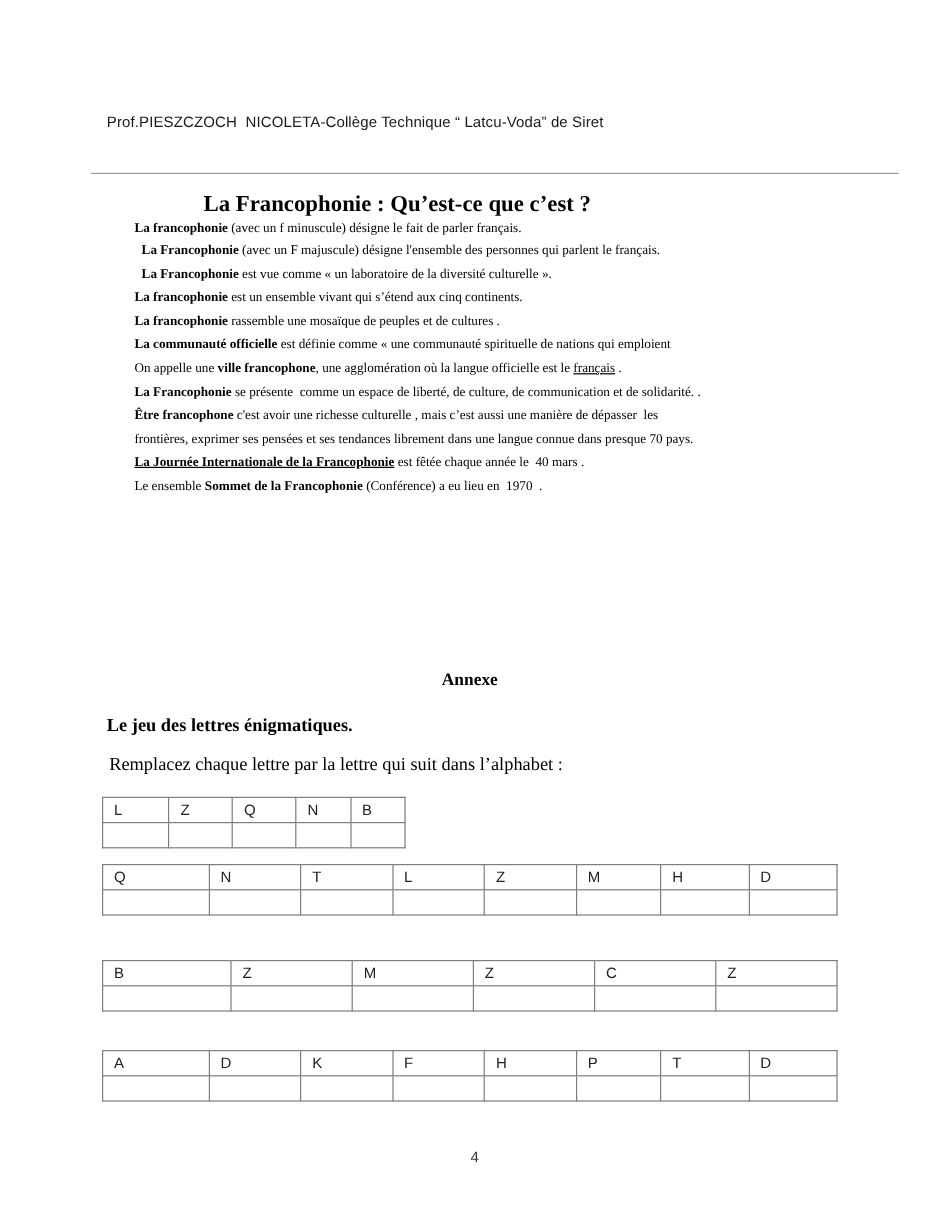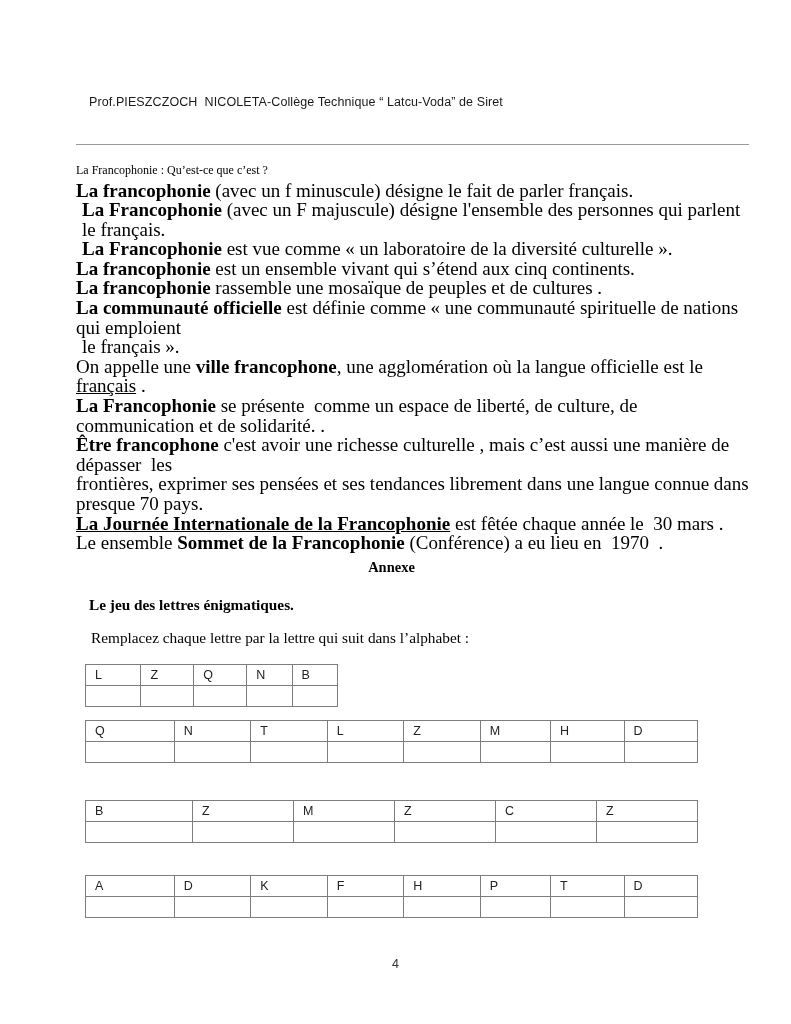--- a/index.html
+++ b/index.html
@@ -52,8 +52,9 @@
     width: 680px;
   }
   .title-line {
-    font-size: 12px;
-    font-weight: normal;
+    text-align: center;
+    font-size: 19px;
+    font-weight: bold;
     line-height: 19.5px;
     padding-right: 170px;
   }

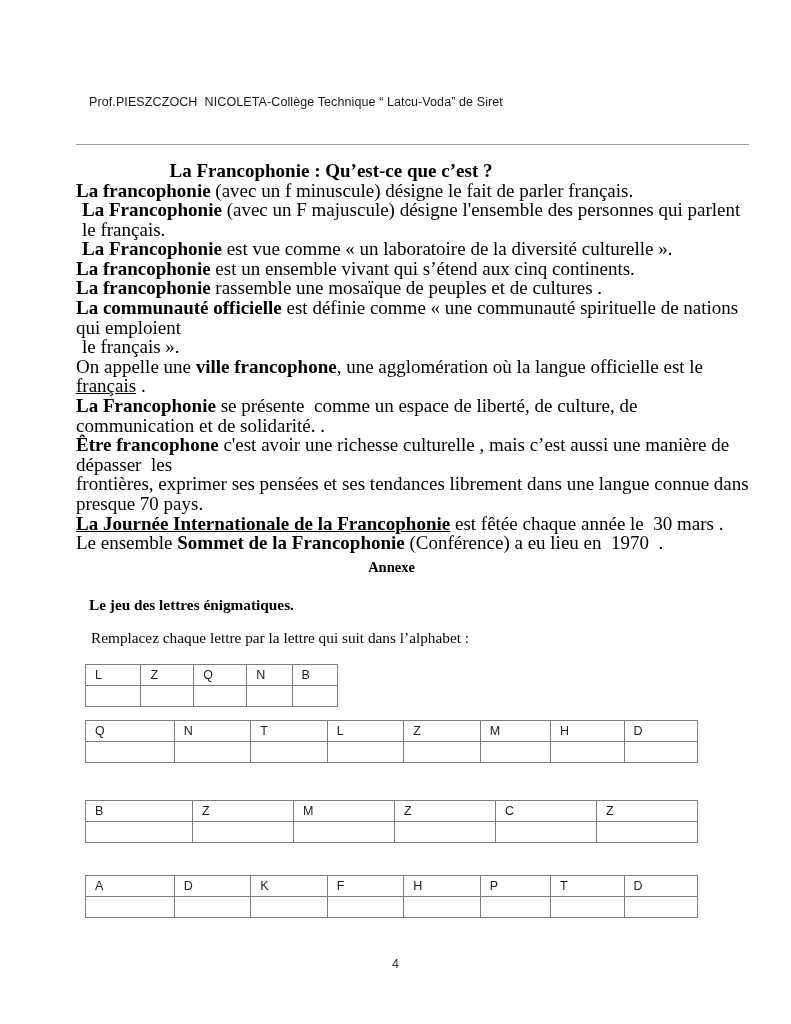--- a/index.html
+++ b/index.html
@@ -59,9 +59,10 @@
     padding-right: 170px;
   }
   .tline {
-    font-size: 19px;
+    font-size: 11px;
     line-height: 19.6px;
     white-space: pre-wrap;
+    margin-left: 36px;
   }
   .tline .u { text-decoration: underline; }
 

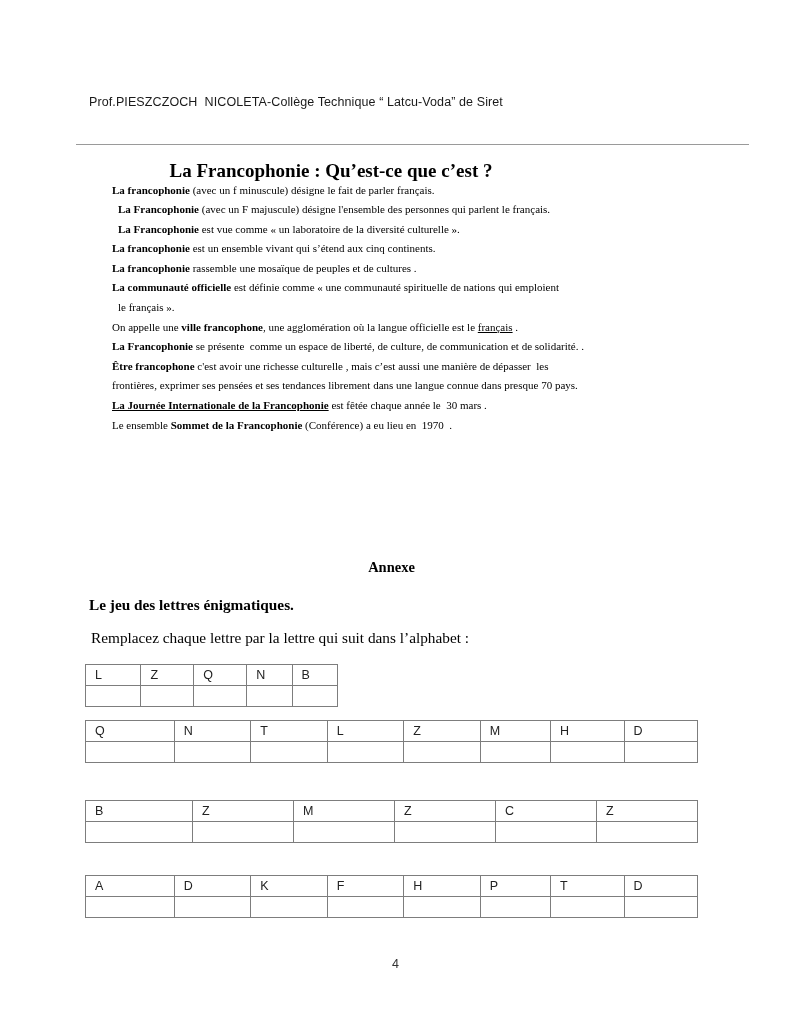--- a/index.html
+++ b/index.html
@@ -144,7 +144,6 @@
         <div class="tline"><span style="font-weight: bold;">La francophonie</span><span> est un ensemble vivant qui s’étend aux cinq continents.</span></div>
         <div class="tline"><span style="font-weight: bold;">La francophonie</span><span> rassemble une mosaïque de peuples et de cultures .</span></div>
         <div class="tline"><span style="font-weight: bold;">La communauté officielle</span><span> est définie comme « une communauté spirituelle de nations qui emploient</span></div>
-        <div class="tline" style="padding-left: 6px;"><span>le français ».</span></div>
         <div class="tline"><span>On appelle une </span><span style="font-weight: bold;">ville francophone</span><span>, une agglomération où la langue officielle est le </span><span class="u">français</span><span> .</span></div>
         <div class="tline"><span style="font-weight: bold;">La Francophonie</span><span> se présente  comme un espace de liberté, de culture, de communication et de solidarité. .</span></div>
         <div class="tline"><span style="font-weight: bold;">Être francophone</span><span> c'est avoir une richesse culturelle , mais c’est aussi une manière de dépasser  les</span></div>

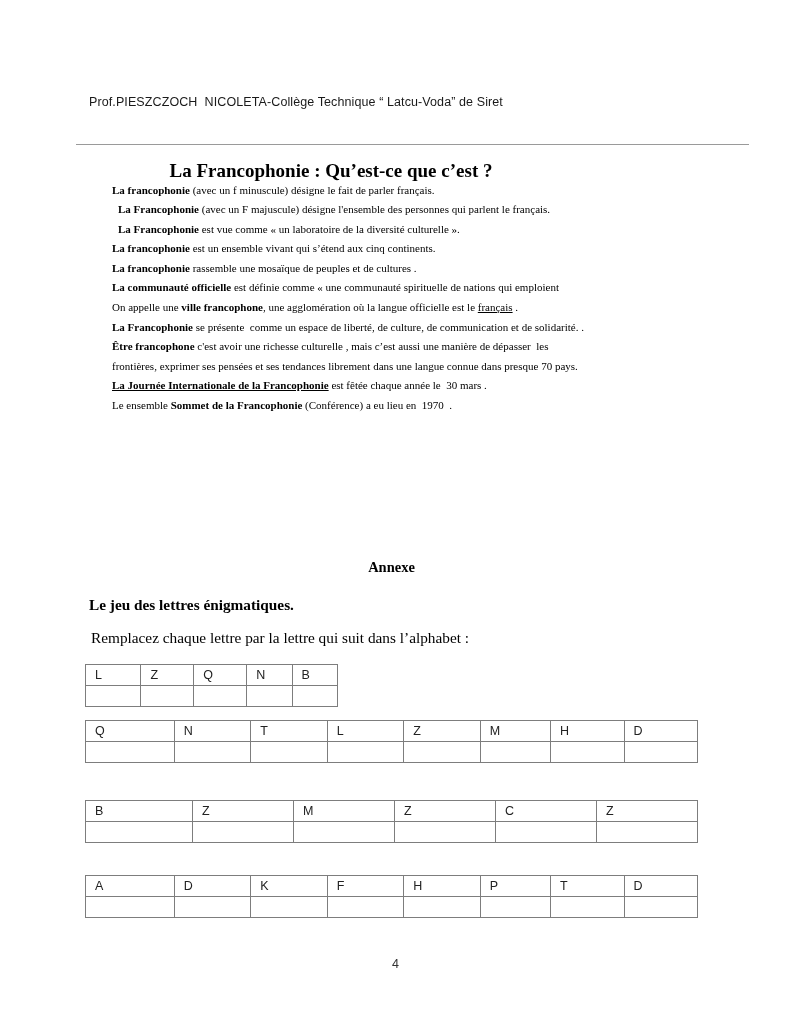--- a/index.html
+++ b/index.html
@@ -148,7 +148,7 @@
         <div class="tline"><span style="font-weight: bold;">La Francophonie</span><span> se présente  comme un espace de liberté, de culture, de communication et de solidarité. .</span></div>
         <div class="tline"><span style="font-weight: bold;">Être francophone</span><span> c'est avoir une richesse culturelle , mais c’est aussi une manière de dépasser  les</span></div>
         <div class="tline"><span>frontières, exprimer ses pensées et ses tendances librement dans une langue connue dans presque 70 pays.</span></div>
-        <div class="tline"><span style="font-weight: bold; text-decoration: underline;">La Journée Internationale de la Francophonie</span><span> est fêtée chaque année le  30 mars .</span></div>
+        <div class="tline"><span style="font-weight: bold; text-decoration: underline;">La Journée Internationale de la Francophonie</span><span> est fêtée chaque année le  40 mars .</span></div>
         <div class="tline"><span>Le ensemble </span><span style="font-weight: bold;">Sommet de la Francophonie</span><span> (Conférence) a eu lieu en  1970  .</span></div>
       </div>
   </div>

